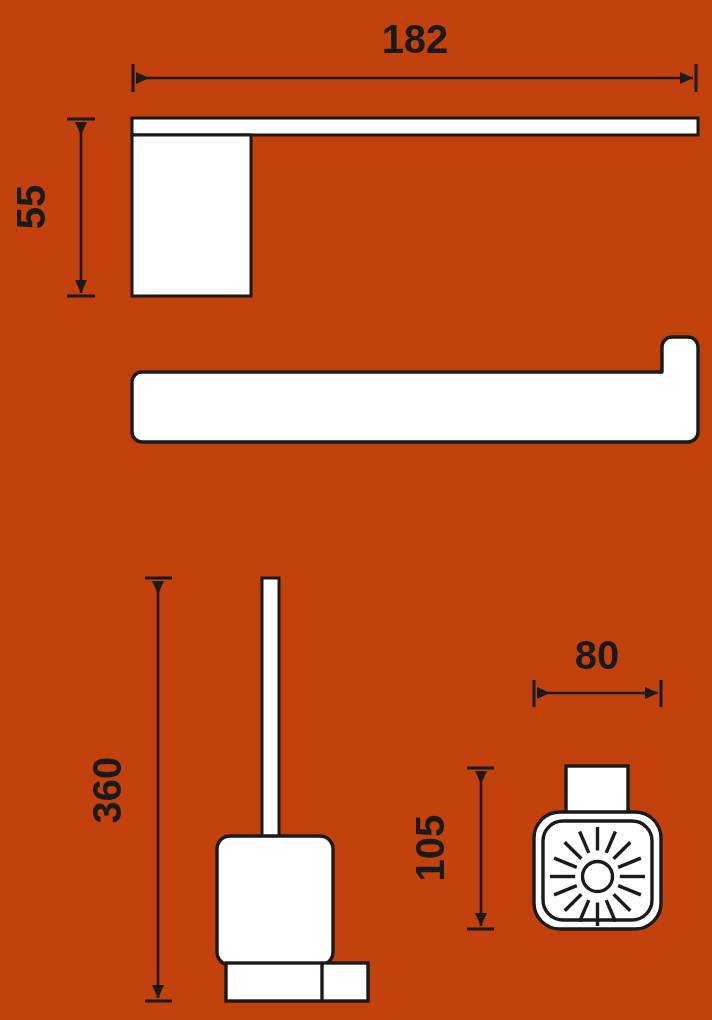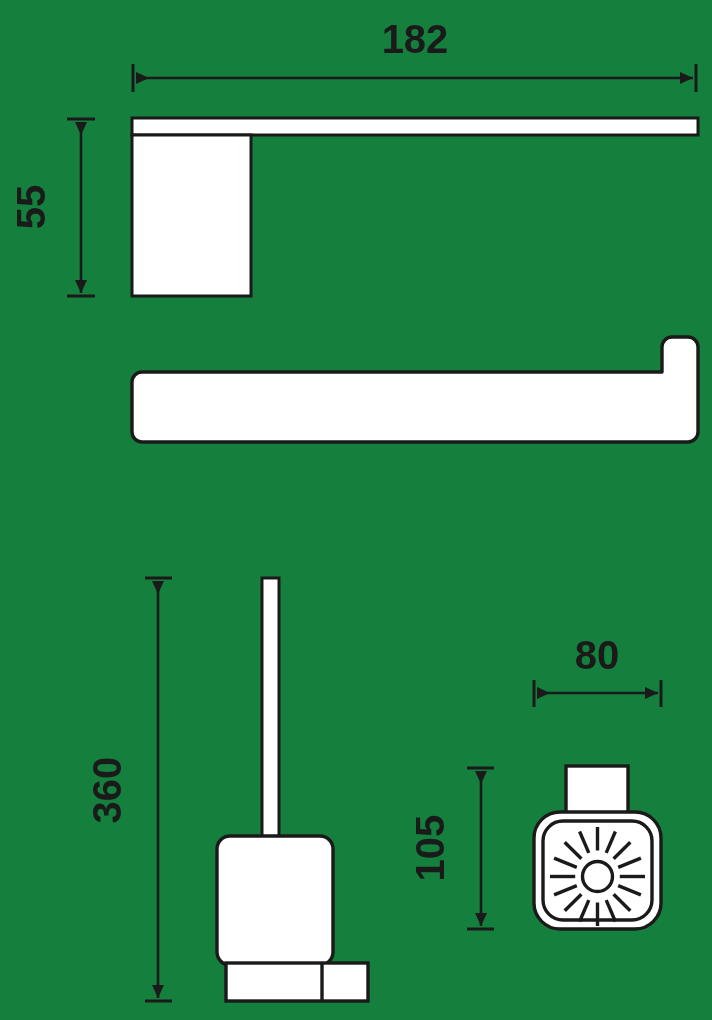--- a/index.html
+++ b/index.html
@@ -14,7 +14,7 @@
     position: relative;
     width: 712px;
     height: 1020px;
-    background: #15803d;
+    background: #c2410c;
     overflow: hidden;
   }
   #drawing {

